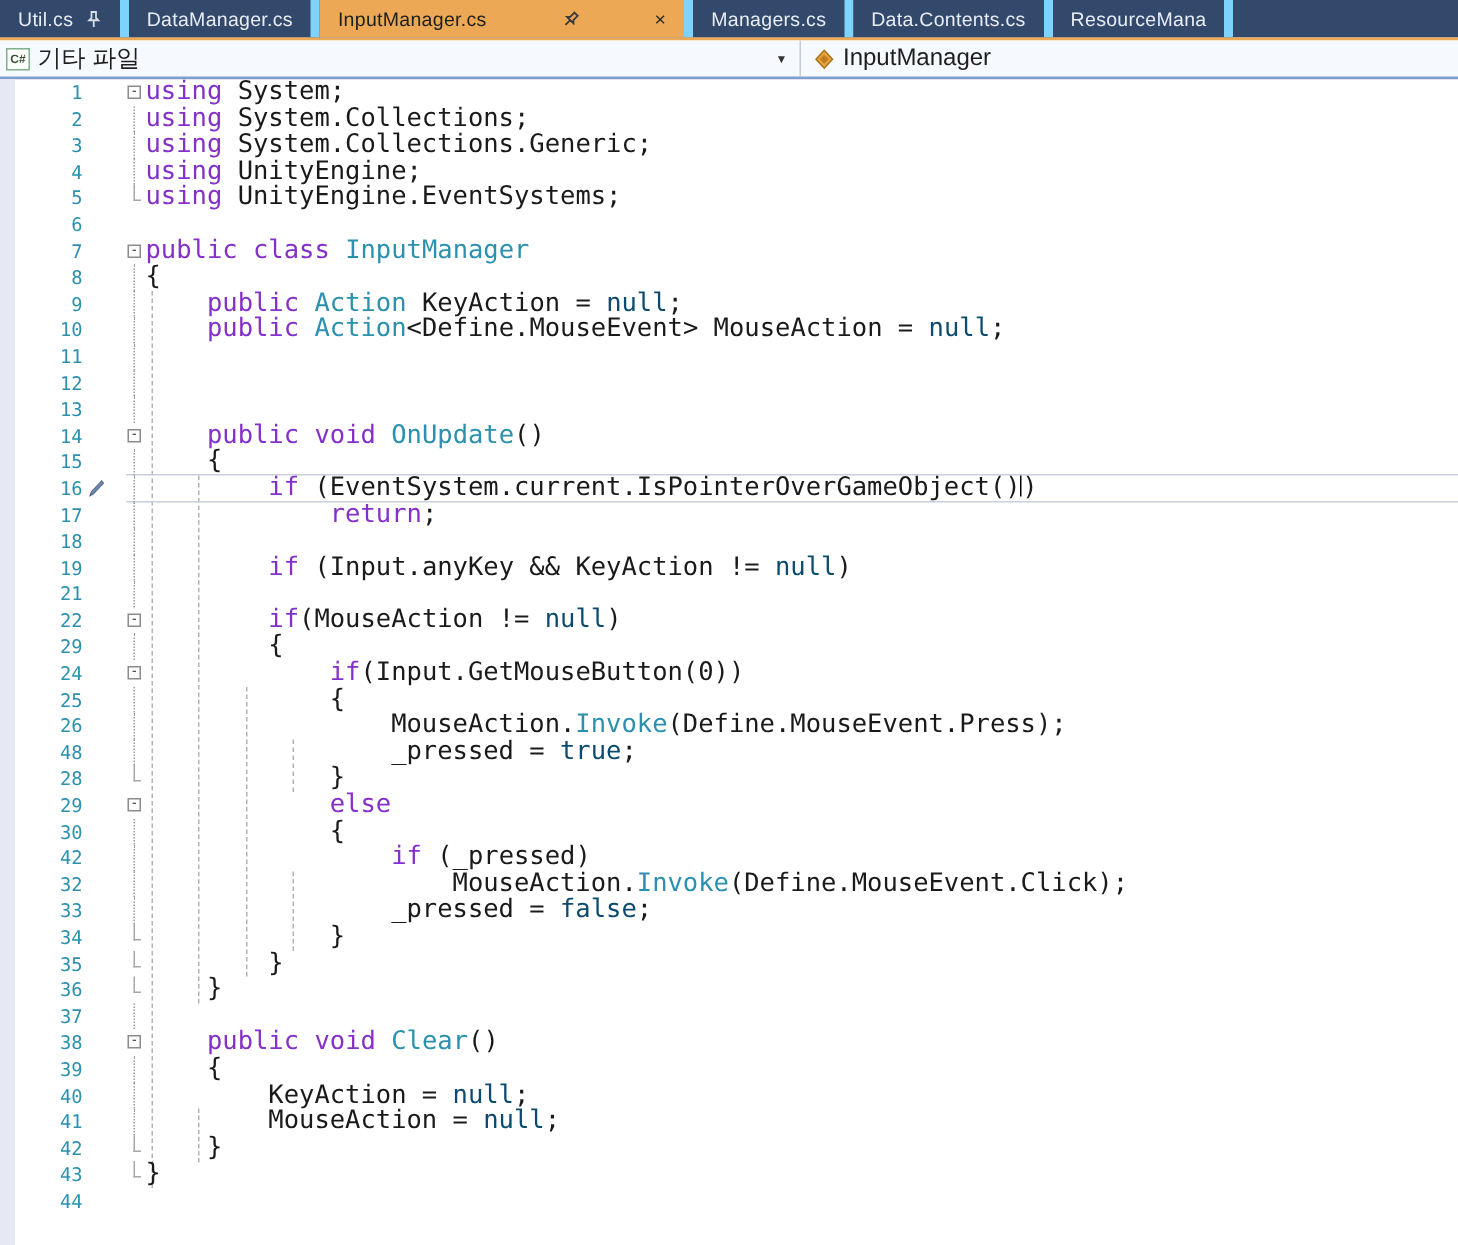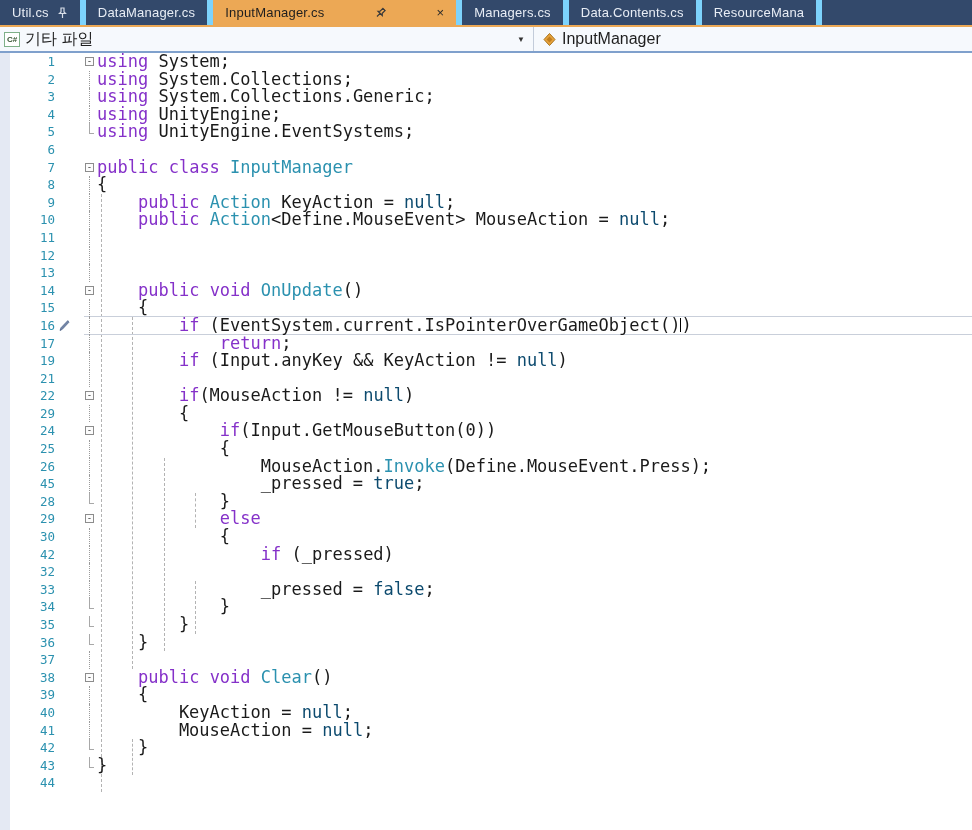--- a/index.html
+++ b/index.html
@@ -264,6 +264,14 @@
           <span class="code"><span class="tok-p">            </span><span class="tok-k">return</span><span class="tok-p">;</span></span>
         </div>
         <div class="row">
+          <span class="ln">18</span>
+          <span class="icon-slot"></span>
+          <span class="fold-cell">
+            <span class="fold-v"></span>
+          </span>
+          <span class="code"></span>
+        </div>
+        <div class="row">
           <span class="ln">19</span>
           <span class="icon-slot"></span>
           <span class="fold-cell">

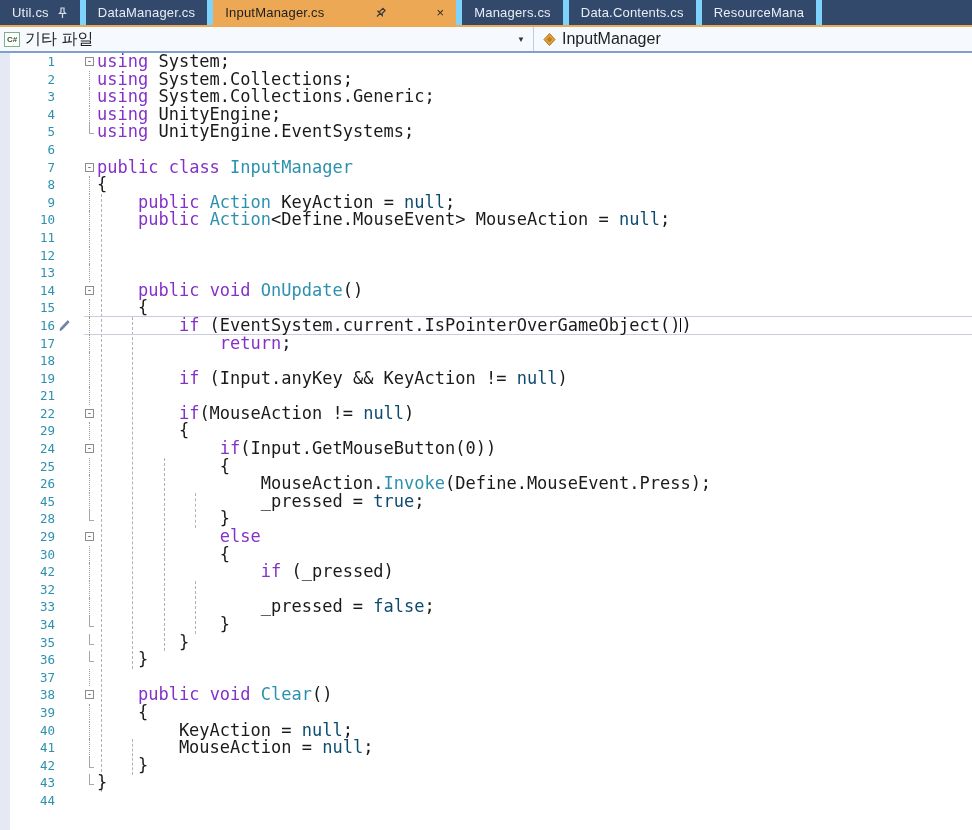--- a/index.html
+++ b/index.html
@@ -328,7 +328,7 @@
           <span class="code"><span class="tok-p">                MouseAction.</span><span class="tok-y">Invoke</span><span class="tok-p">(Define.MouseEvent.Press);</span></span>
         </div>
         <div class="row">
-          <span class="ln">45</span>
+          <span class="ln">48</span>
           <span class="icon-slot"></span>
           <span class="fold-cell">
             <span class="fold-v"></span>

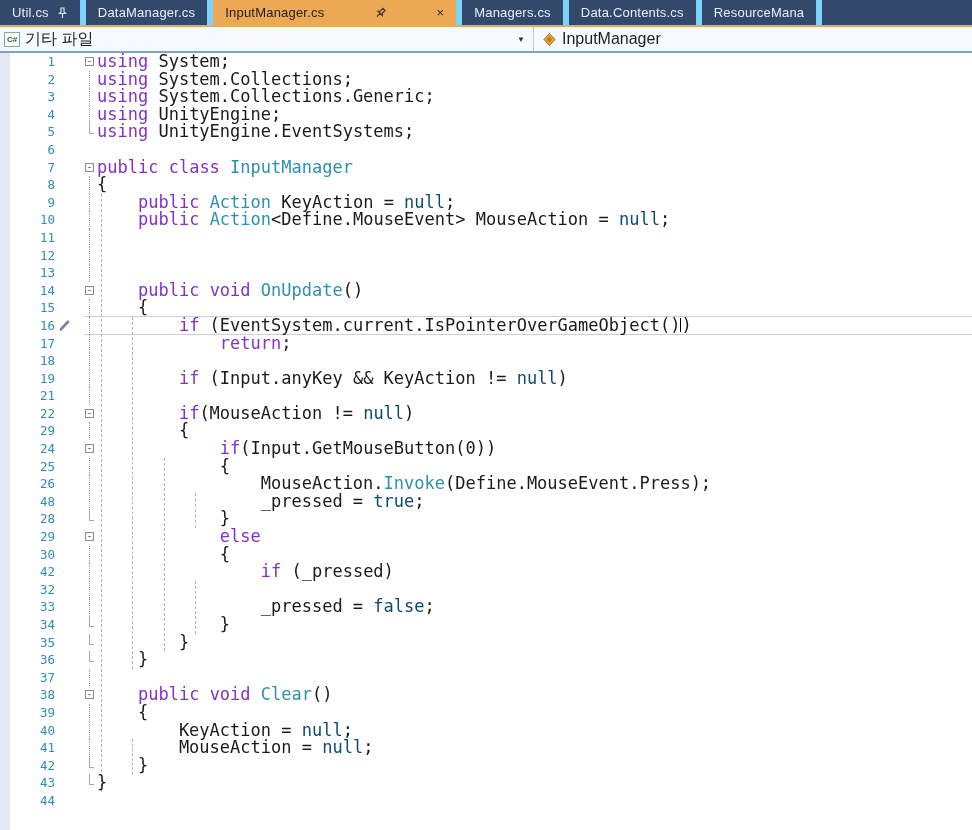--- a/index.html
+++ b/index.html
@@ -373,6 +373,7 @@
           <span class="fold-cell">
             <span class="fold-v"></span>
           </span>
+          <span class="code"><span class="tok-p">                    MouseAction.</span><span class="tok-y">Invoke</span><span class="tok-p">(Define.MouseEvent.Click);</span></span>
         </div>
         <div class="row">
           <span class="ln">33</span>

